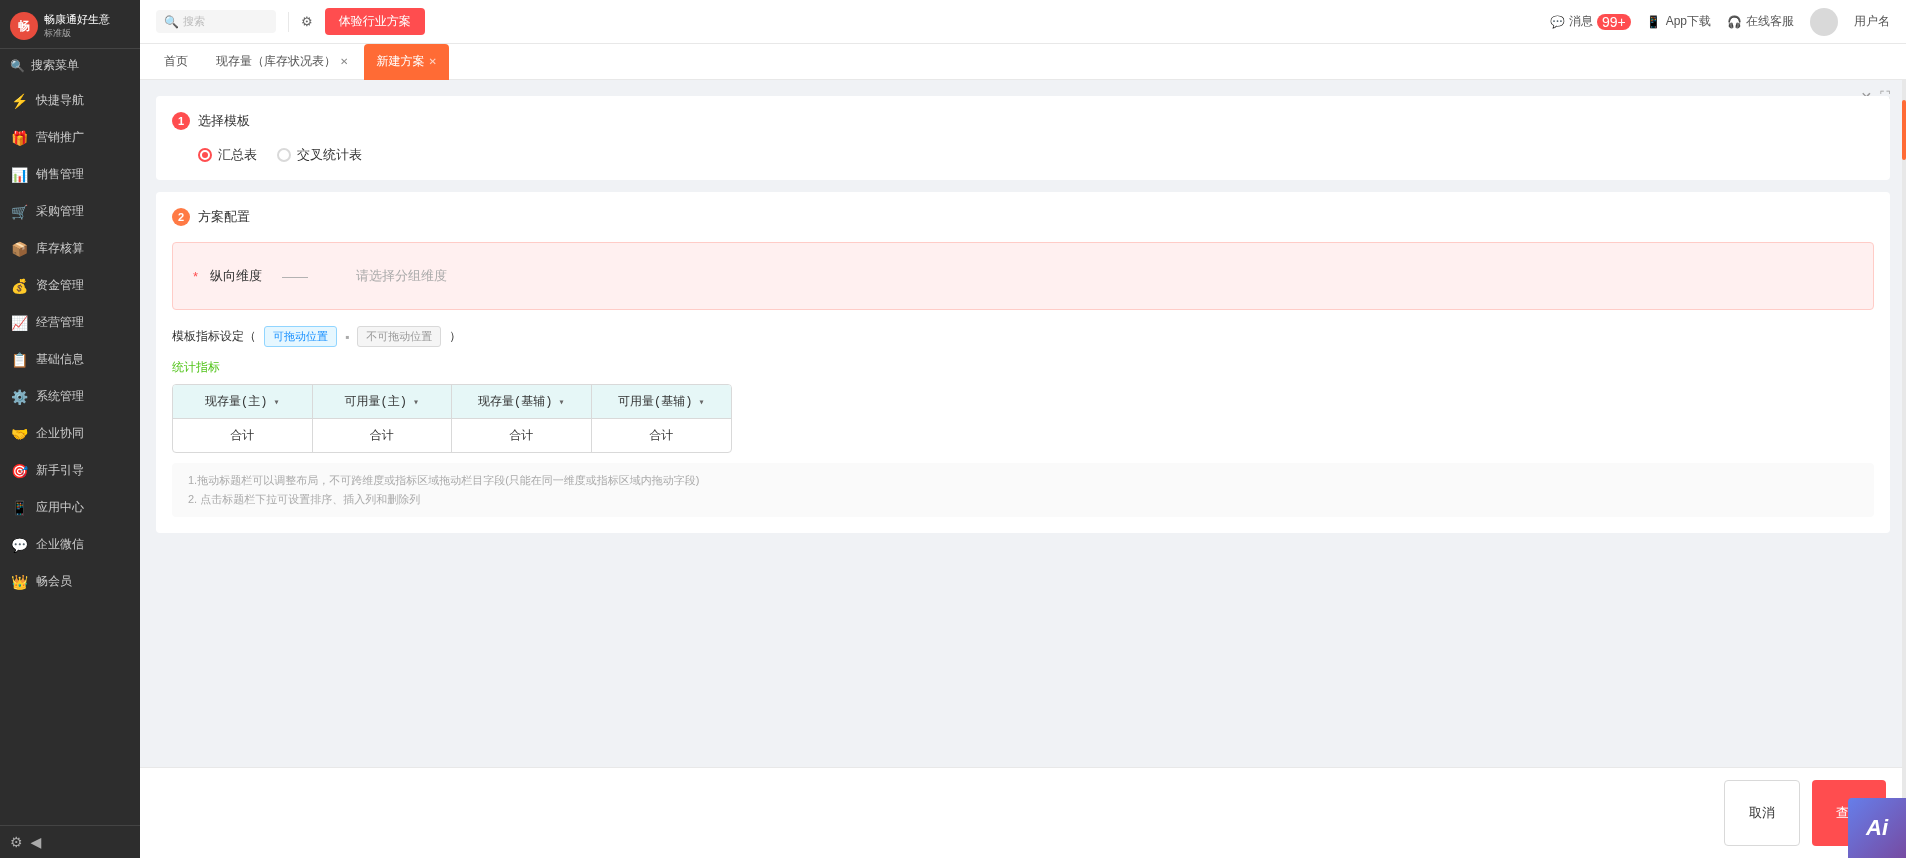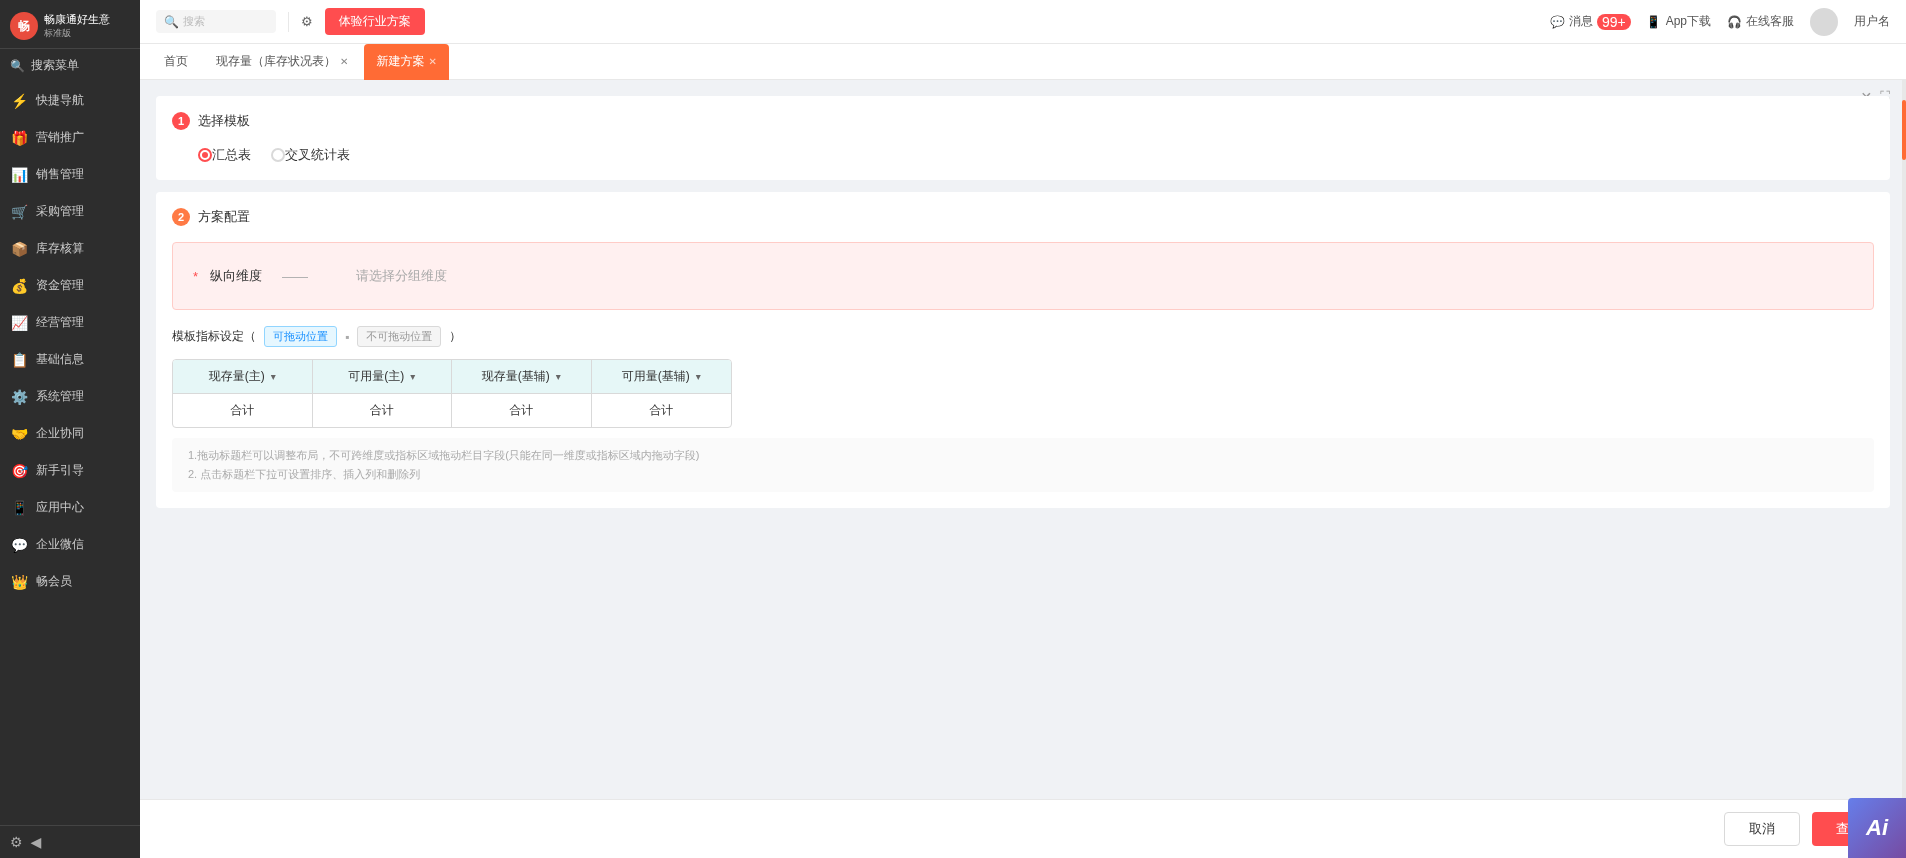--- a/index.html
+++ b/index.html
@@ -206,7 +206,7 @@
     .radio-option {
       display: flex;
       align-items: center;
-      gap: 0;
+      gap: 6px;
       cursor: pointer;
       font-size: 13px;
       color: #333;

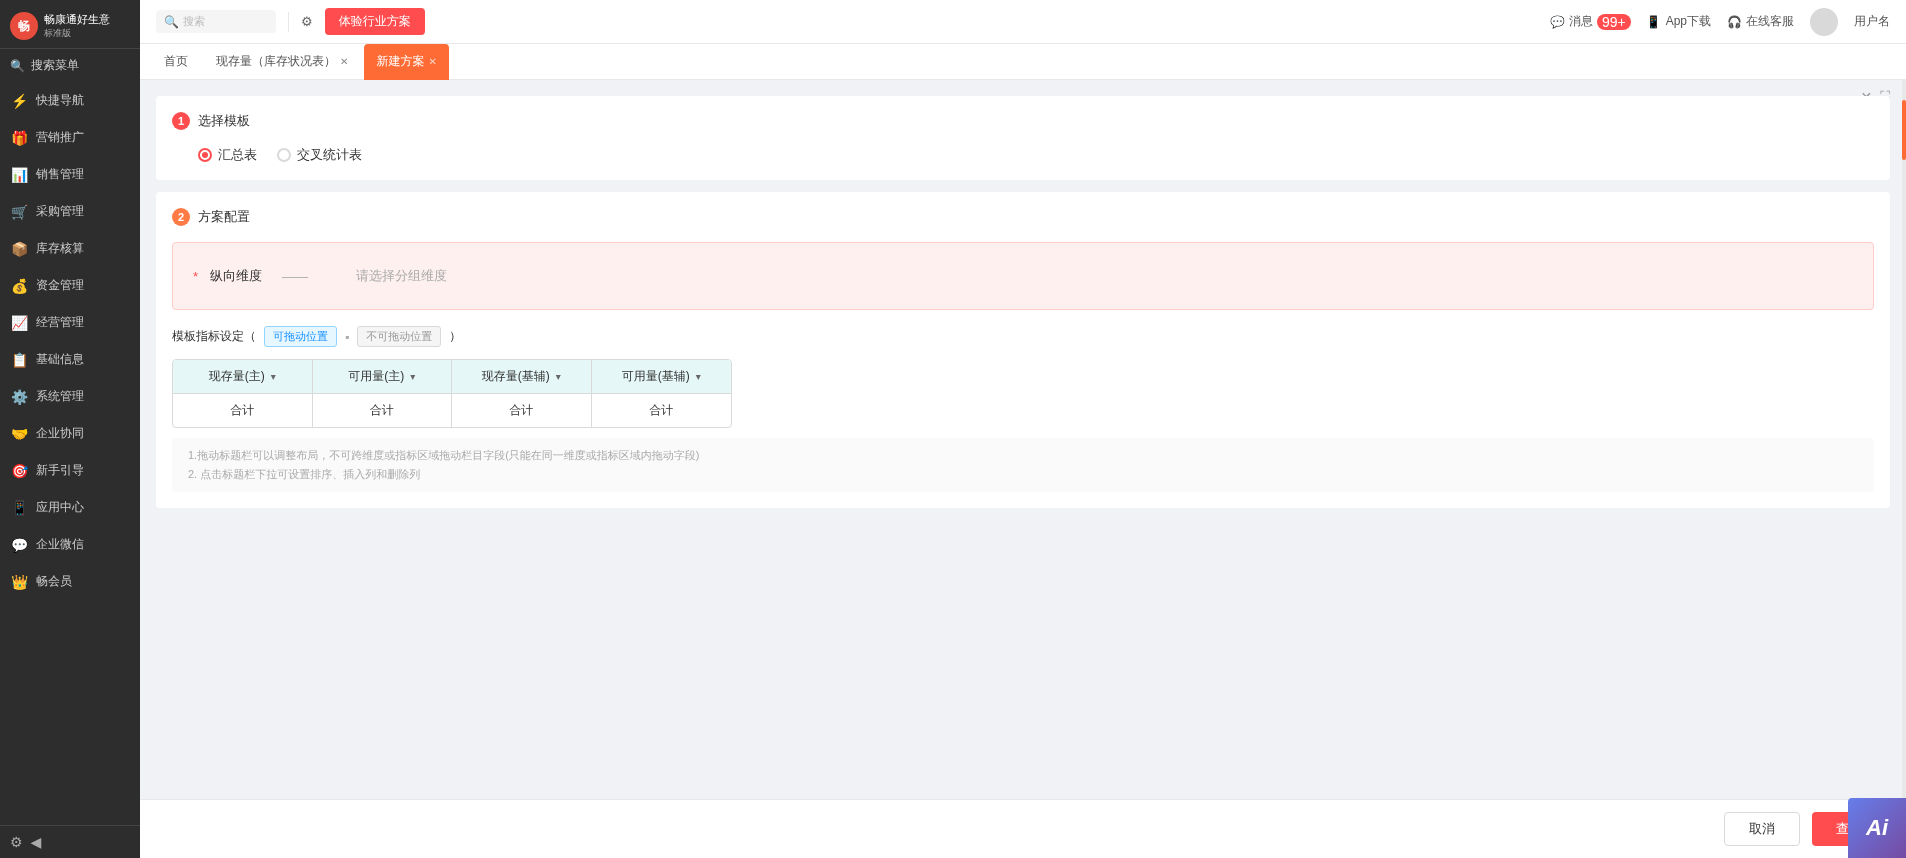--- a/index.html
+++ b/index.html
@@ -588,6 +588,7 @@
           <span>）</span>
         </div>
 
+        <div class="stats-section-label">统计指标</div>
 
         <div class="stats-table">
           <div class="stats-table-header">

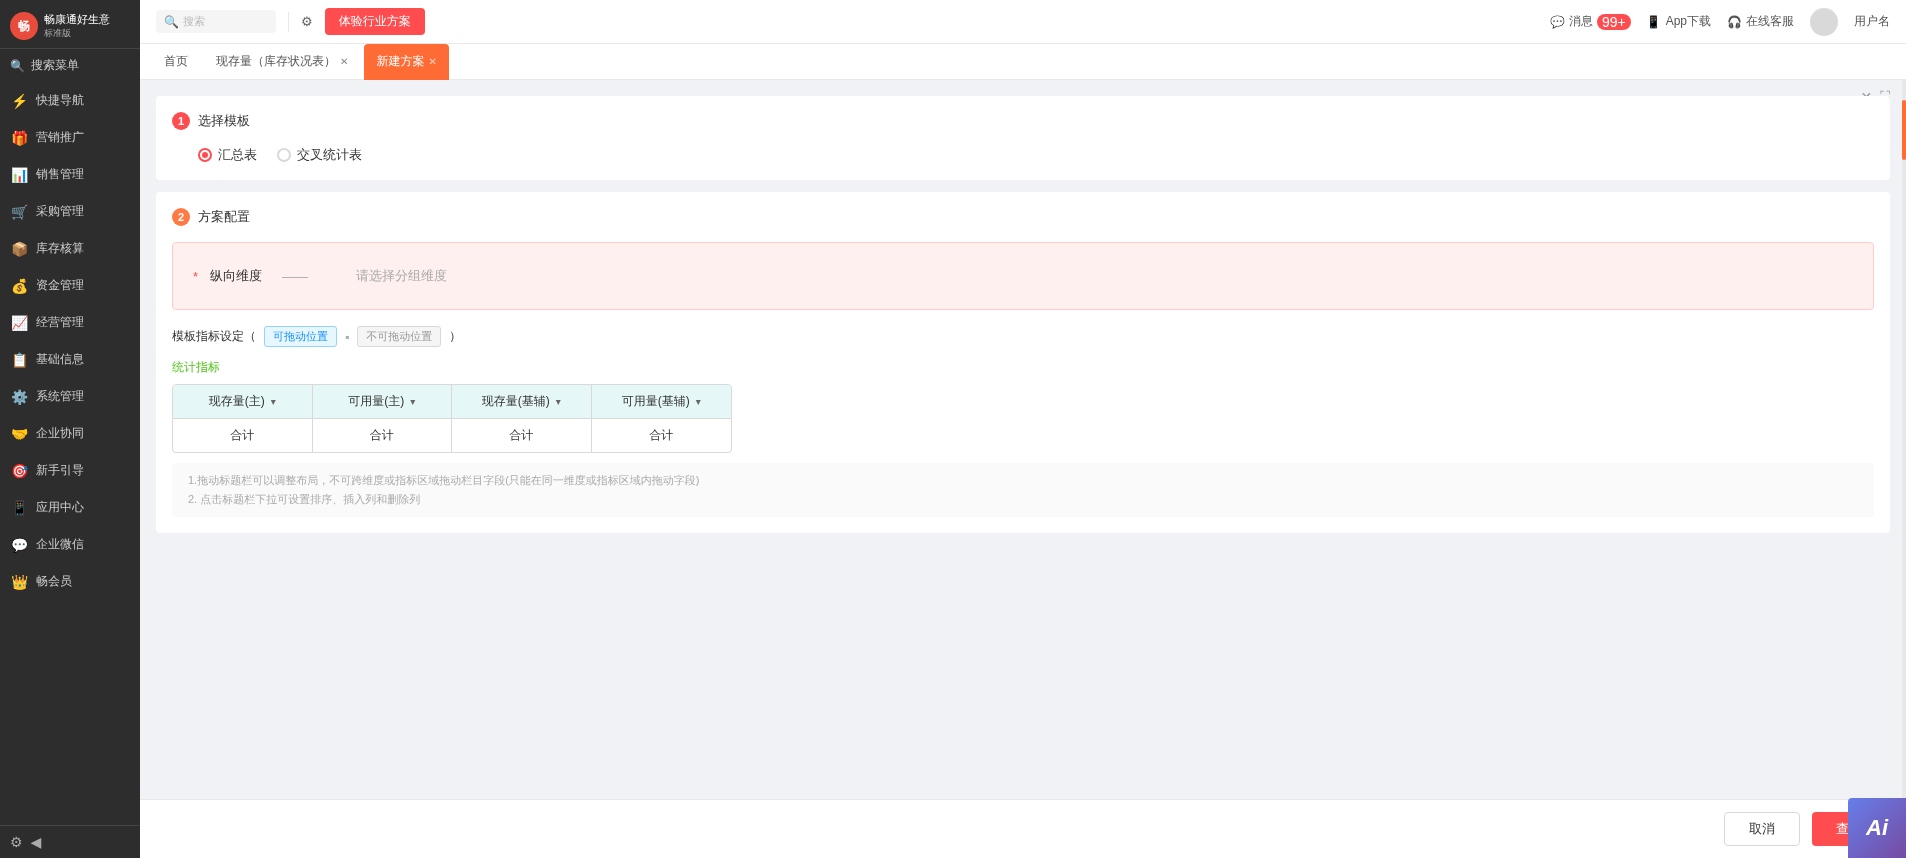--- a/index.html
+++ b/index.html
@@ -295,6 +295,7 @@
       font-size: 12px;
       color: #333;
       border-right: 1px solid #d9d9d9;
+      font-family: Liberation Mono, monospace;
     }
     .stats-th:last-child { border-right: none; }
     .stats-table-body {

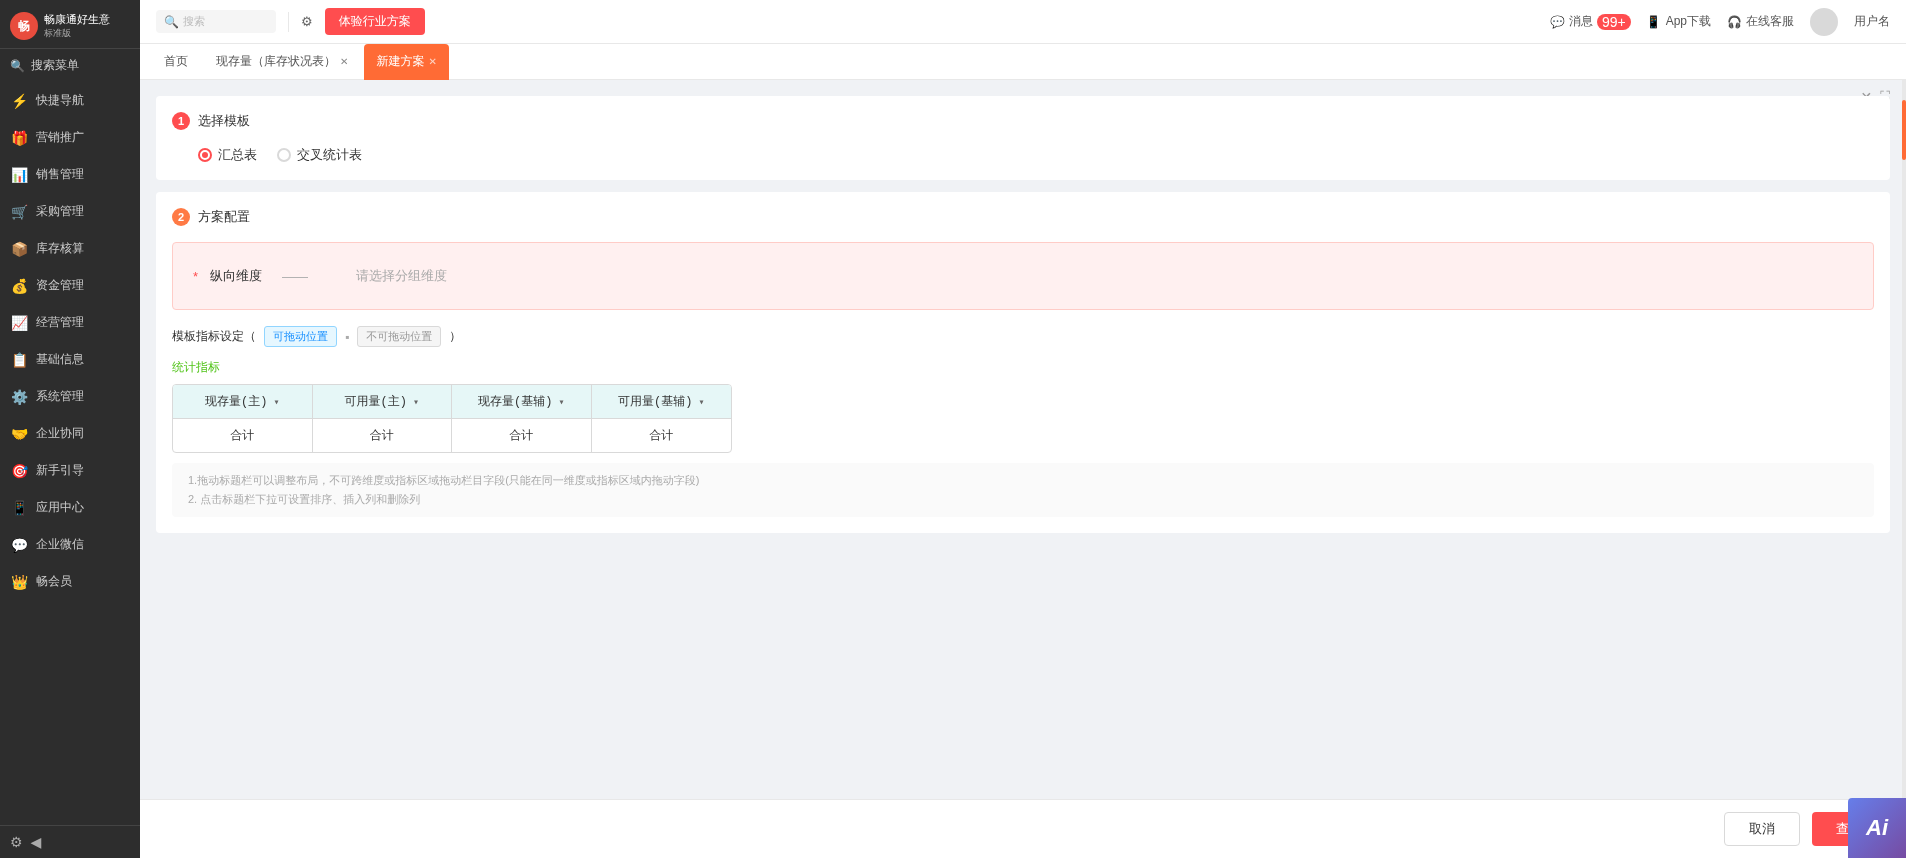--- a/index.html
+++ b/index.html
@@ -354,7 +354,7 @@
       background: #fff;
       border: 1px solid #d9d9d9;
       border-radius: 4px;
-      padding: 7px 24px;
+      padding: 23px 24px;
       font-size: 13px;
       cursor: pointer;
       color: #333;

